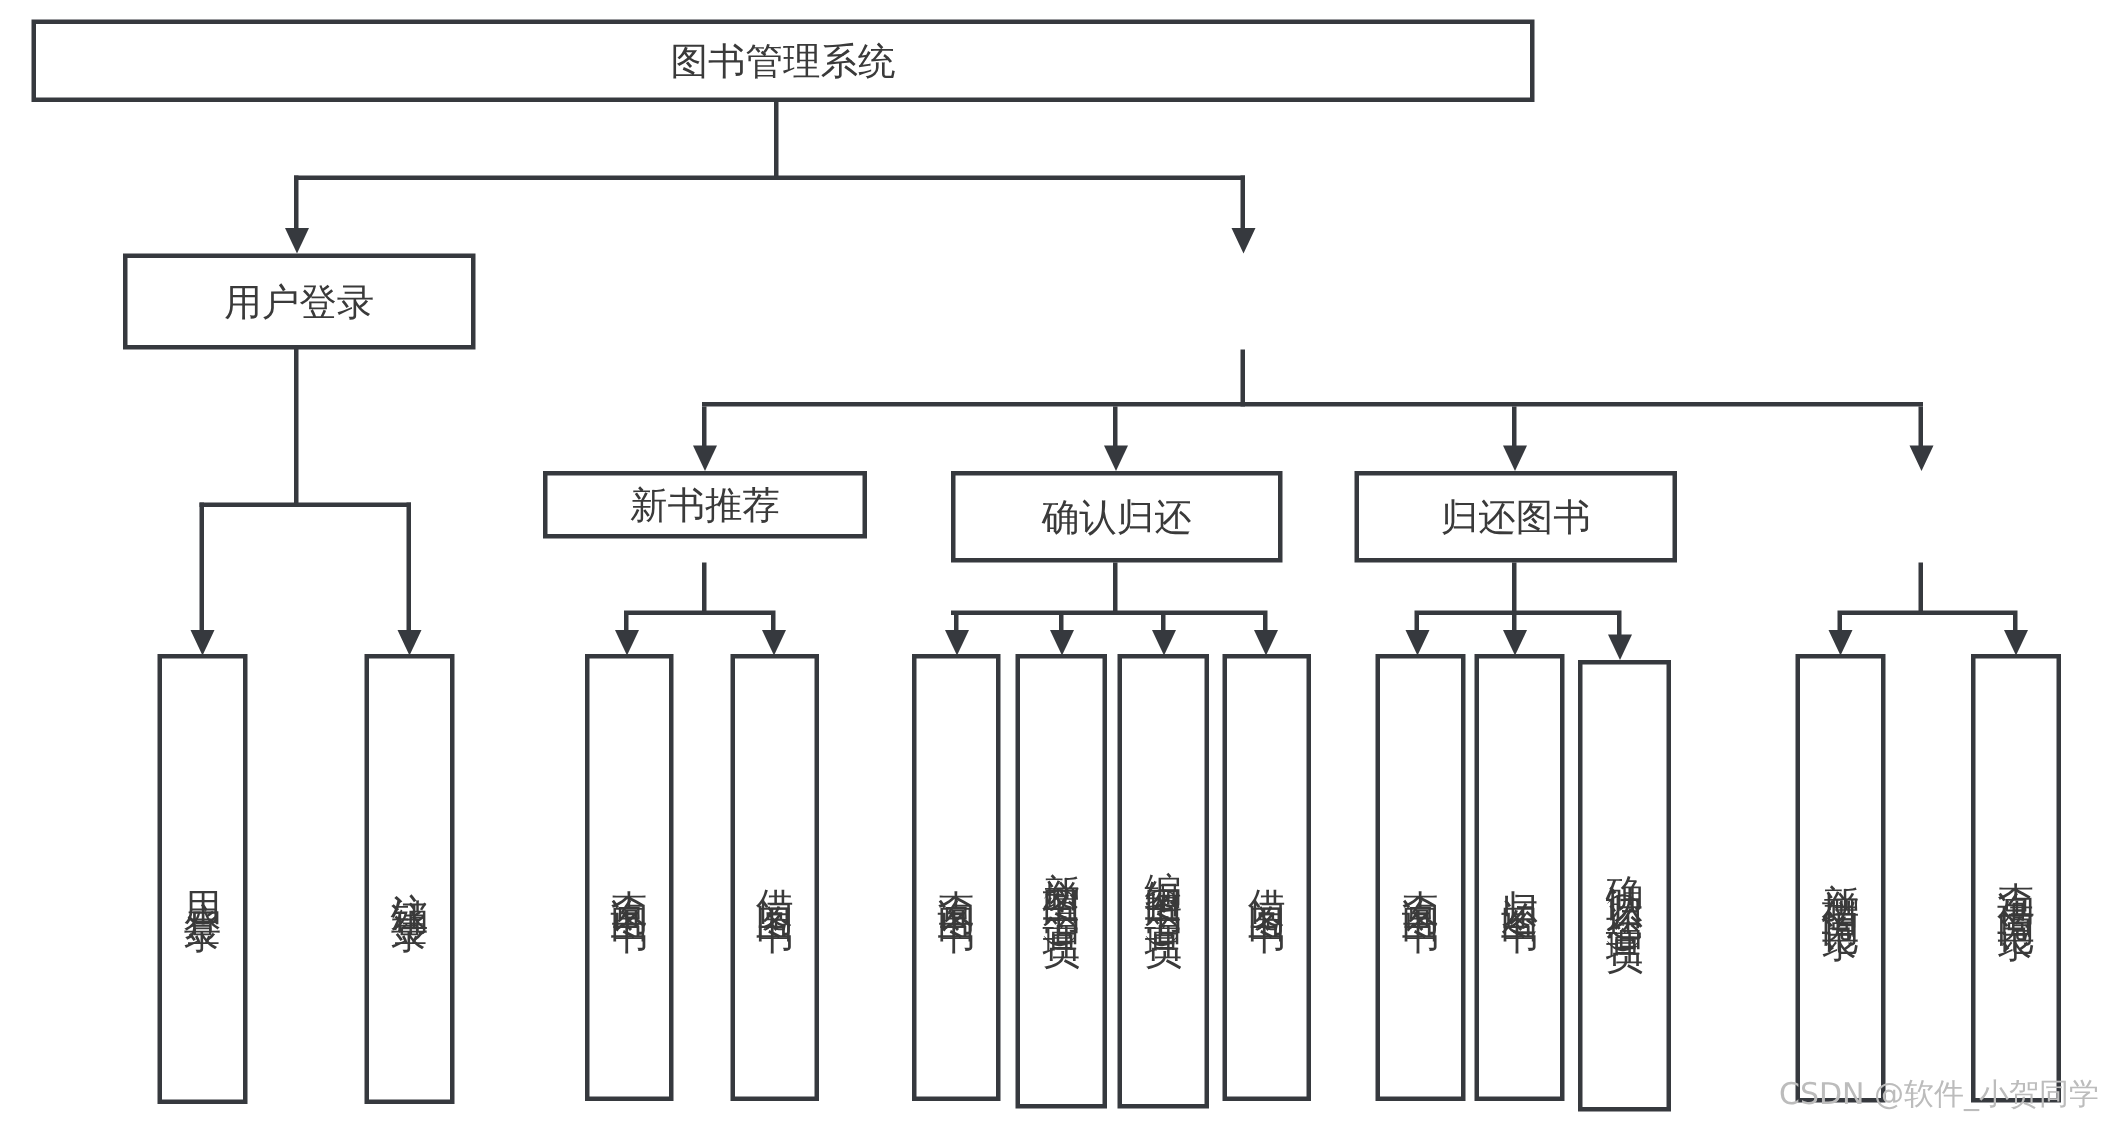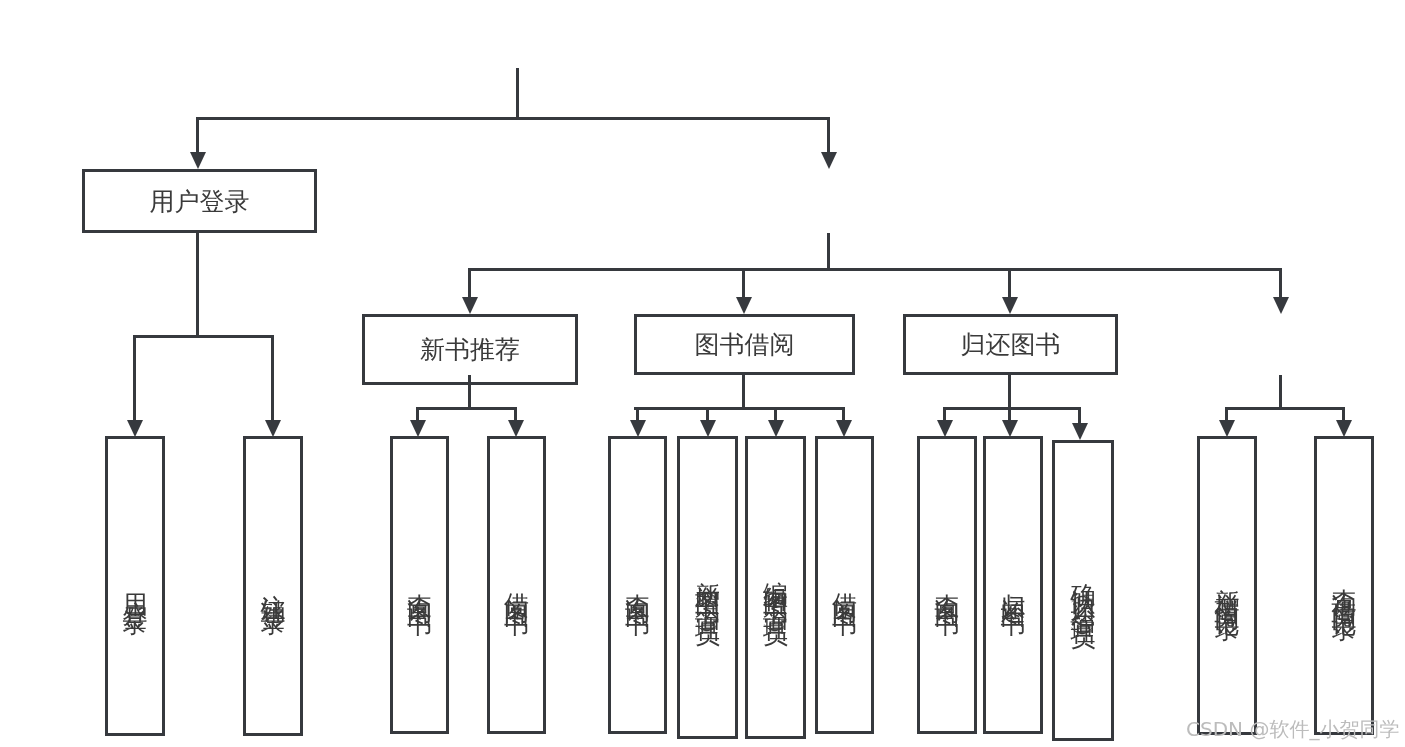--- a/index.html
+++ b/index.html
@@ -34,6 +34,9 @@
 
 <div id="canvas">
 
+  <div class="bx" style="left:21px;top:13px;width:1002px;height:55px">
+    <span>图书管理系统</span>
+  </div>
 
   <div class="vl" style="left:516px;top:68px;height:52px"></div>
   <div class="hl" style="left:196px;top:117px;width:634px"></div>

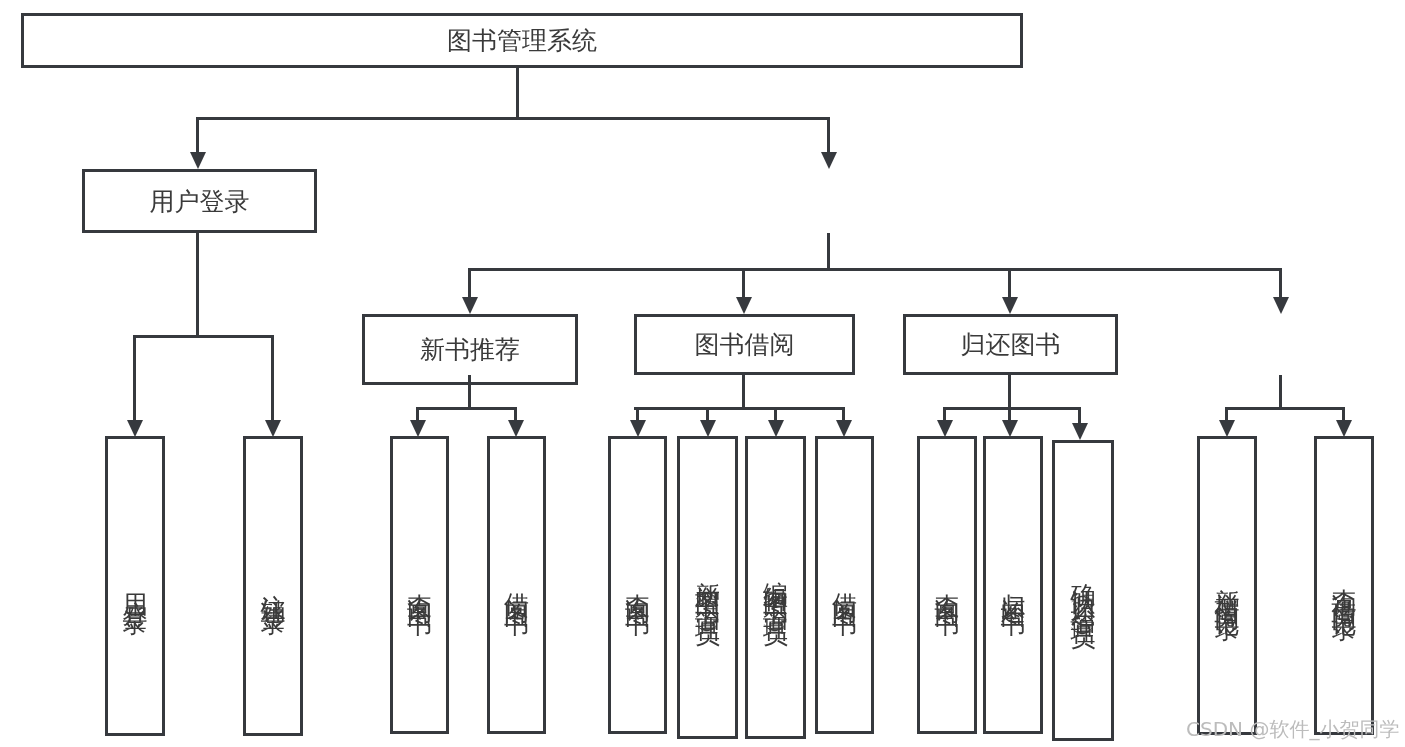--- a/index.html
+++ b/index.html
@@ -67,7 +67,7 @@
   <div class="vl" style="left:1279px;top:271px;height:28px"></div>
   <div class="ar" style="left:1273px;top:297px"></div>
 
-  <div class="bx" style="left:362px;top:314px;width:216px;height:71px">
+  <div class="bx" style="left:362px;top:314px;width:216px;height:45px">
     <span>新书推荐</span>
   </div>
   <div class="bx" style="left:634px;top:314px;width:221px;height:61px">

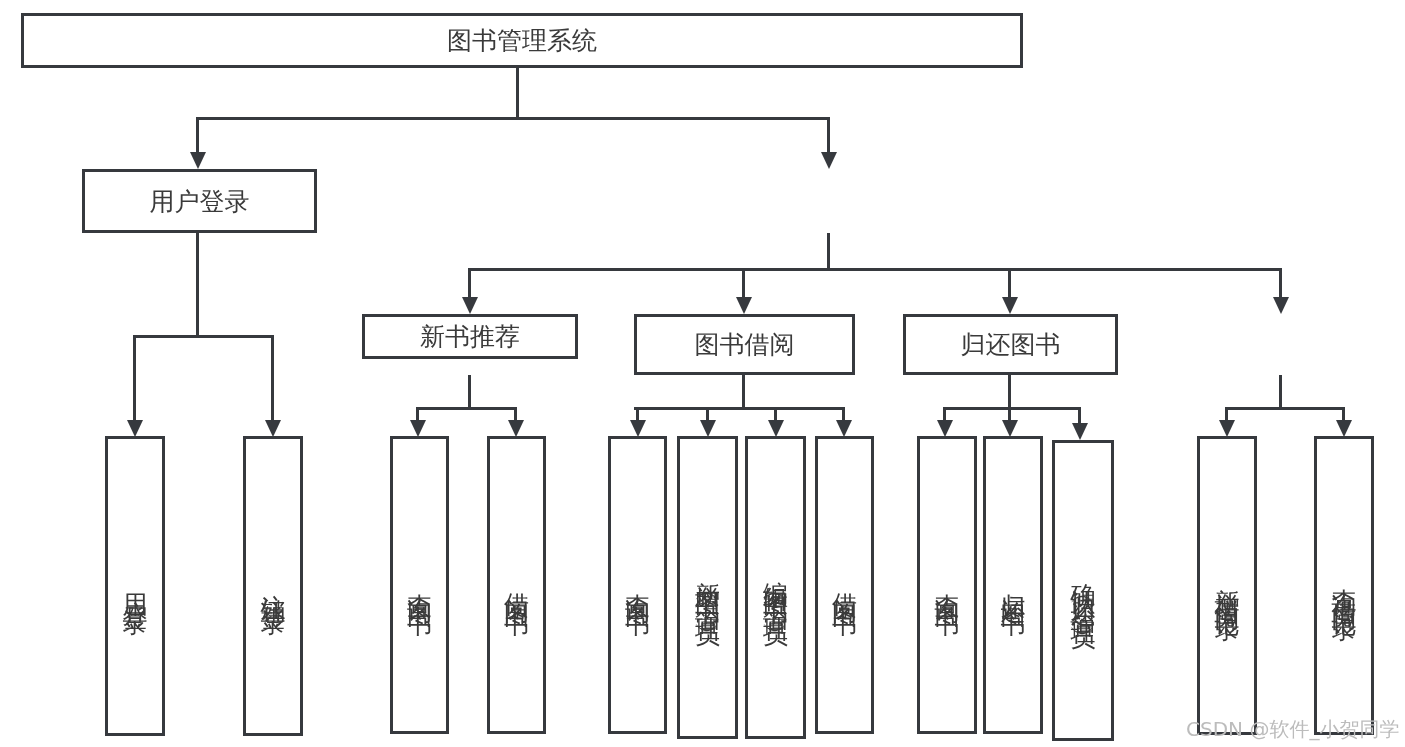--- a/index.html
+++ b/index.html
@@ -71,7 +71,7 @@
     <span>新书推荐</span>
   </div>
   <div class="bx" style="left:634px;top:314px;width:221px;height:61px">
-    <span>图书借阅</span>
+    <span>确认归还</span>
   </div>
   <div class="bx" style="left:903px;top:314px;width:215px;height:61px">
     <span>归还图书</span>

